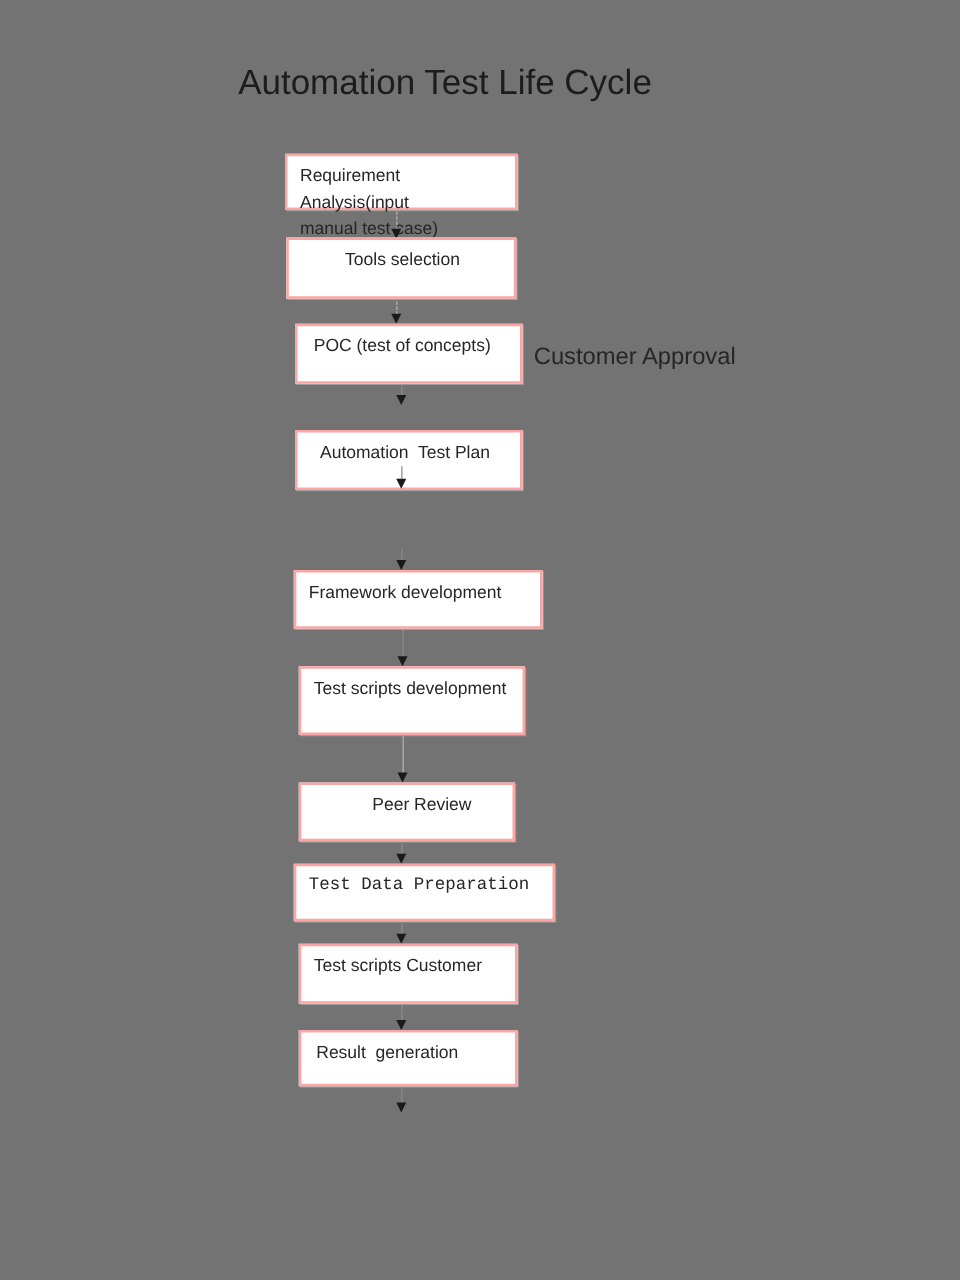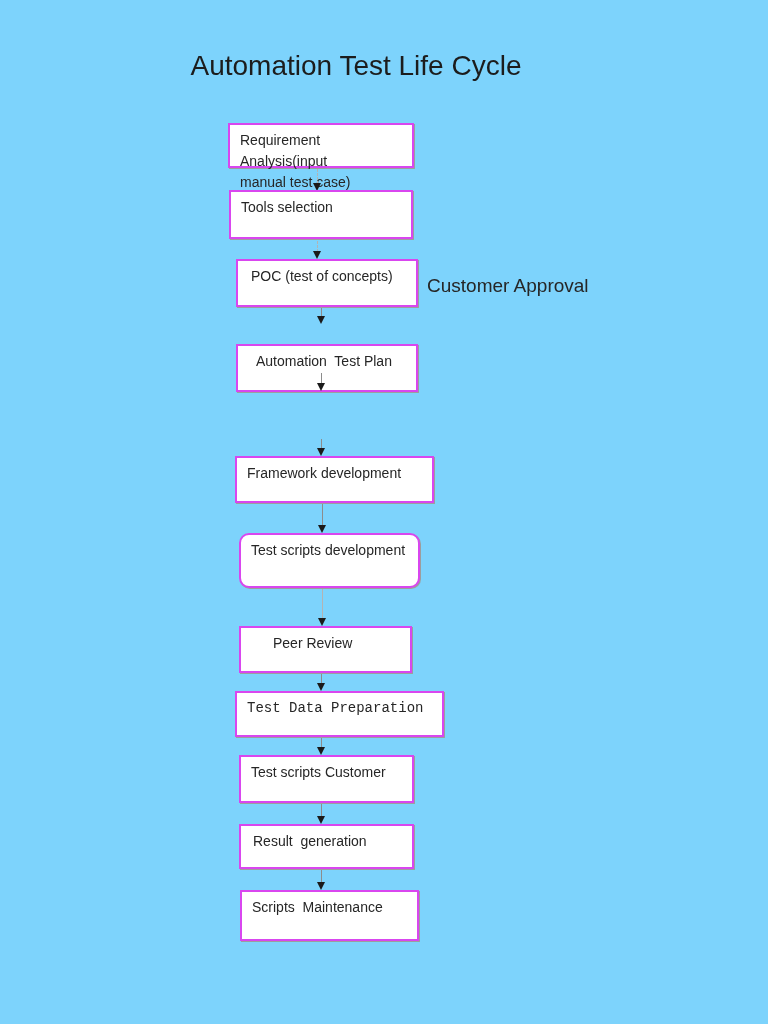--- a/index.html
+++ b/index.html
@@ -12,7 +12,7 @@
     position: relative;
     width: 768px;
     height: 1024px;
-    background: #7dd3fc;
+    background: #737373;
     overflow: hidden;
   }
   .title {

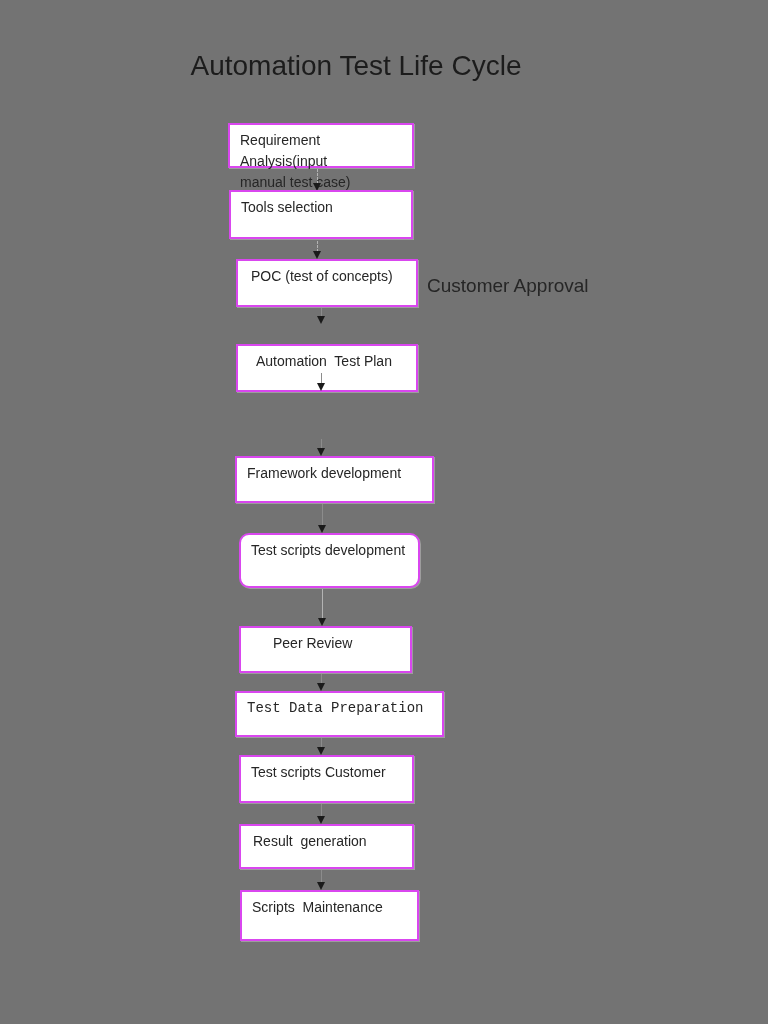--- a/index.html
+++ b/index.html
@@ -29,7 +29,7 @@
     position: absolute;
     box-sizing: border-box;
     background: #ffffff;
-    border: 2px solid #d946ef;
+    border: 2px solid #fca5a5;
     box-shadow: 1px 1px 0 0 #9d9d9d;
     font-size: 14px;
     line-height: 21px;

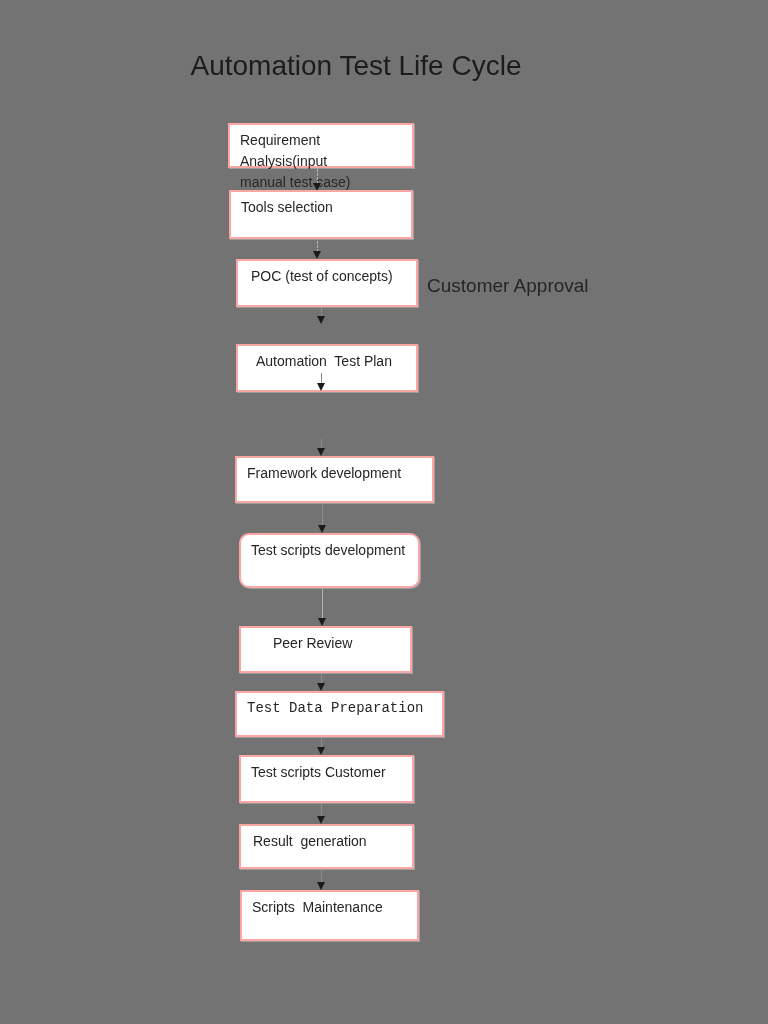--- a/index.html
+++ b/index.html
@@ -37,7 +37,7 @@
     padding: 5px 8px 0 10px;
   }
   .node .lbl { white-space: pre-wrap; }
-  .centered { text-align: left; }
+  .centered { text-align: center; }
 
   .n1  { left:228px; top:123px; width:186px; height:45px; }
   .n2  { left:229px; top:190px; width:184px; height:49px; }

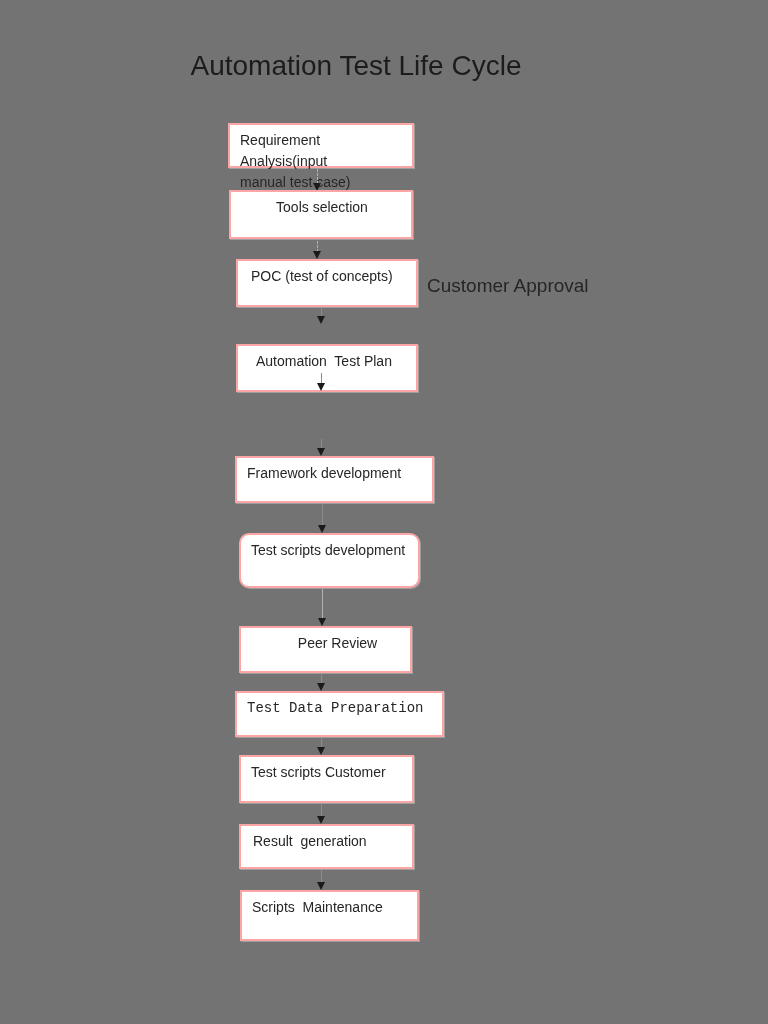--- a/index.html
+++ b/index.html
@@ -45,7 +45,7 @@
   .n4  { left:236px; top:324px; width:182px; height:48px; padding-left:18px;margin-top:20px; }
   .n5  { left:235px; top:391px; width:184px; height:47px; }
   .n6  { left:235px; top:456px; width:199px; height:47px; }
-  .n7  { left:239px; top:533px; width:181px; height:55px;border-radius:10px; }
+  .n7  { left:239px; top:533px; width:181px; height:55px; }
   .n8  { left:239px; top:626px; width:173px; height:47px;padding-left:32px; }
   .n9  { left:235px; top:691px; width:209px; height:46px;font-family:Liberation Mono, monospace; }
   .n10 { left:239px; top:755px; width:175px; height:48px; }

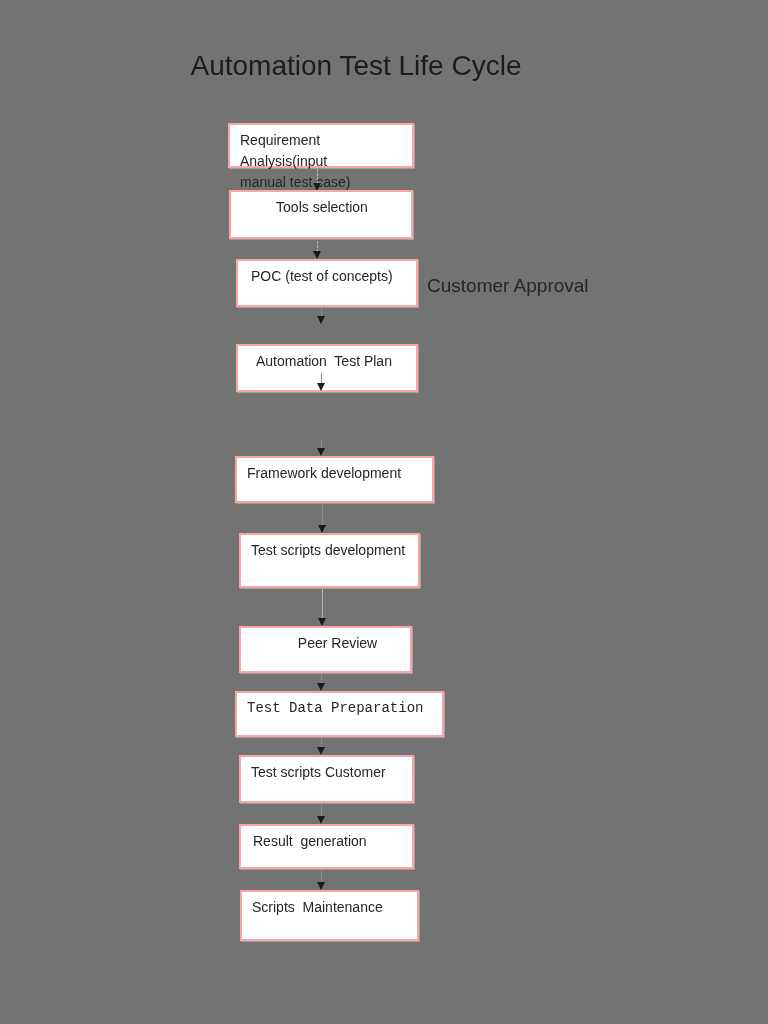--- a/index.html
+++ b/index.html
@@ -183,9 +183,6 @@
     <span class="head"></span>
   </div>
 
-  <div class="node n12">
-    <span class="lbl">Scripts  Maintenance</span>
-  </div>
 
 </div>
 

